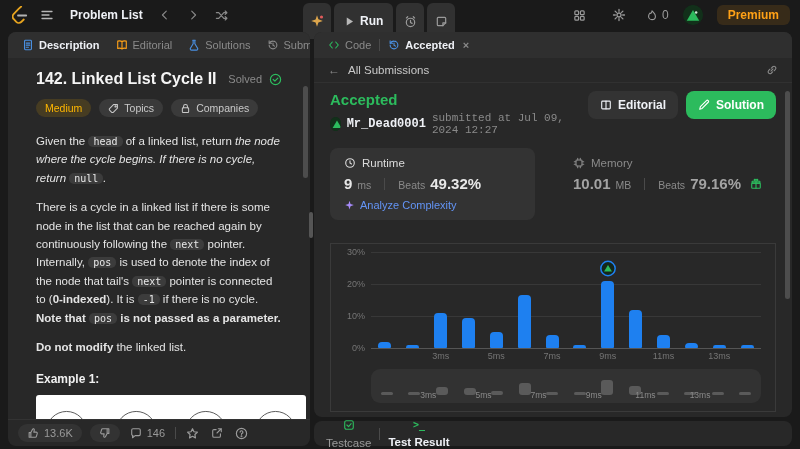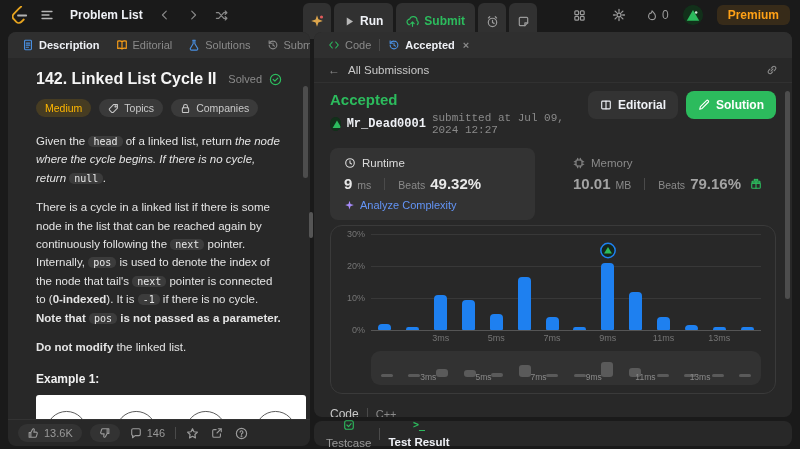--- a/index.html
+++ b/index.html
@@ -161,13 +161,6 @@
           <path d="M3.5 2v10l8-5z" fill="#b7b7b7"></path>
         </svg>
       <span class="run-label">Run</span>
-    </div>
-    <div class="pillbtn">
-      <svg class="ic" width="13" height="13" viewBox="0 0 14 14" style="color:#2cbb5d">
-          <path d="M4.2 10.5a3 3 0 01-.2-6A4 4 0 0111.8 6a2.6 2.6 0 01.4 4.3"></path>
-          <path d="M7 12.2V7.6M5.2 9.3L7 7.5l1.8 1.8"></path>
-        </svg>
-      <span class="submit-label">Submit</span>
     </div>
     <div class="pillbtn square">
       <svg class="ic" width="13" height="13" viewBox="0 0 14 14" style="color:#9a9a9a">

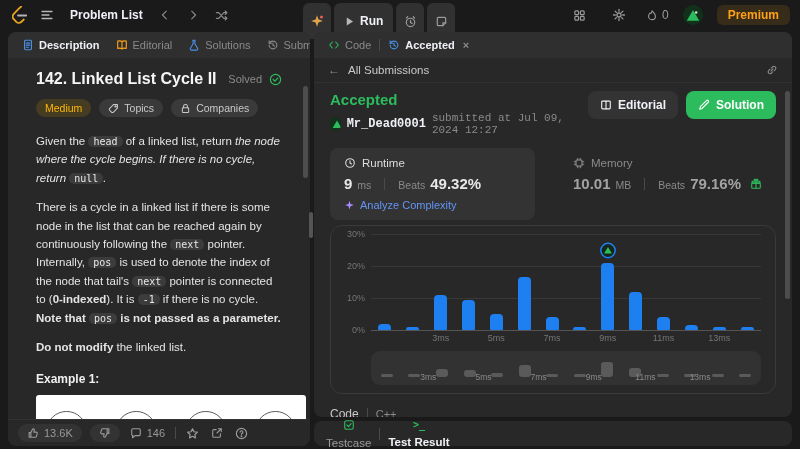--- a/index.html
+++ b/index.html
@@ -84,7 +84,7 @@
   .gray-big { color:#a3a3a3; }
   .analyze { display:flex; align-items:center; gap:5px; margin-top:7px; font-size:11px; color:#6394f5; cursor:pointer; }
 
-  .dist-card { margin-top:5px; border:1px solid #3a3a3a; border-radius:12px; padding:8px 14px 8px 10px; }
+  .dist-card { margin-top:23px; border:1px solid #3a3a3a; border-radius:0; padding:8px 14px 8px 10px; }
   .chart-wrap { display:flex; }
   .y-axis { width:30px; position:relative; height:96px; flex:0 0 auto; }
   .y-axis span { position:absolute; right:6px; transform:translateY(-50%); font-size:9px; color:#757575; }

